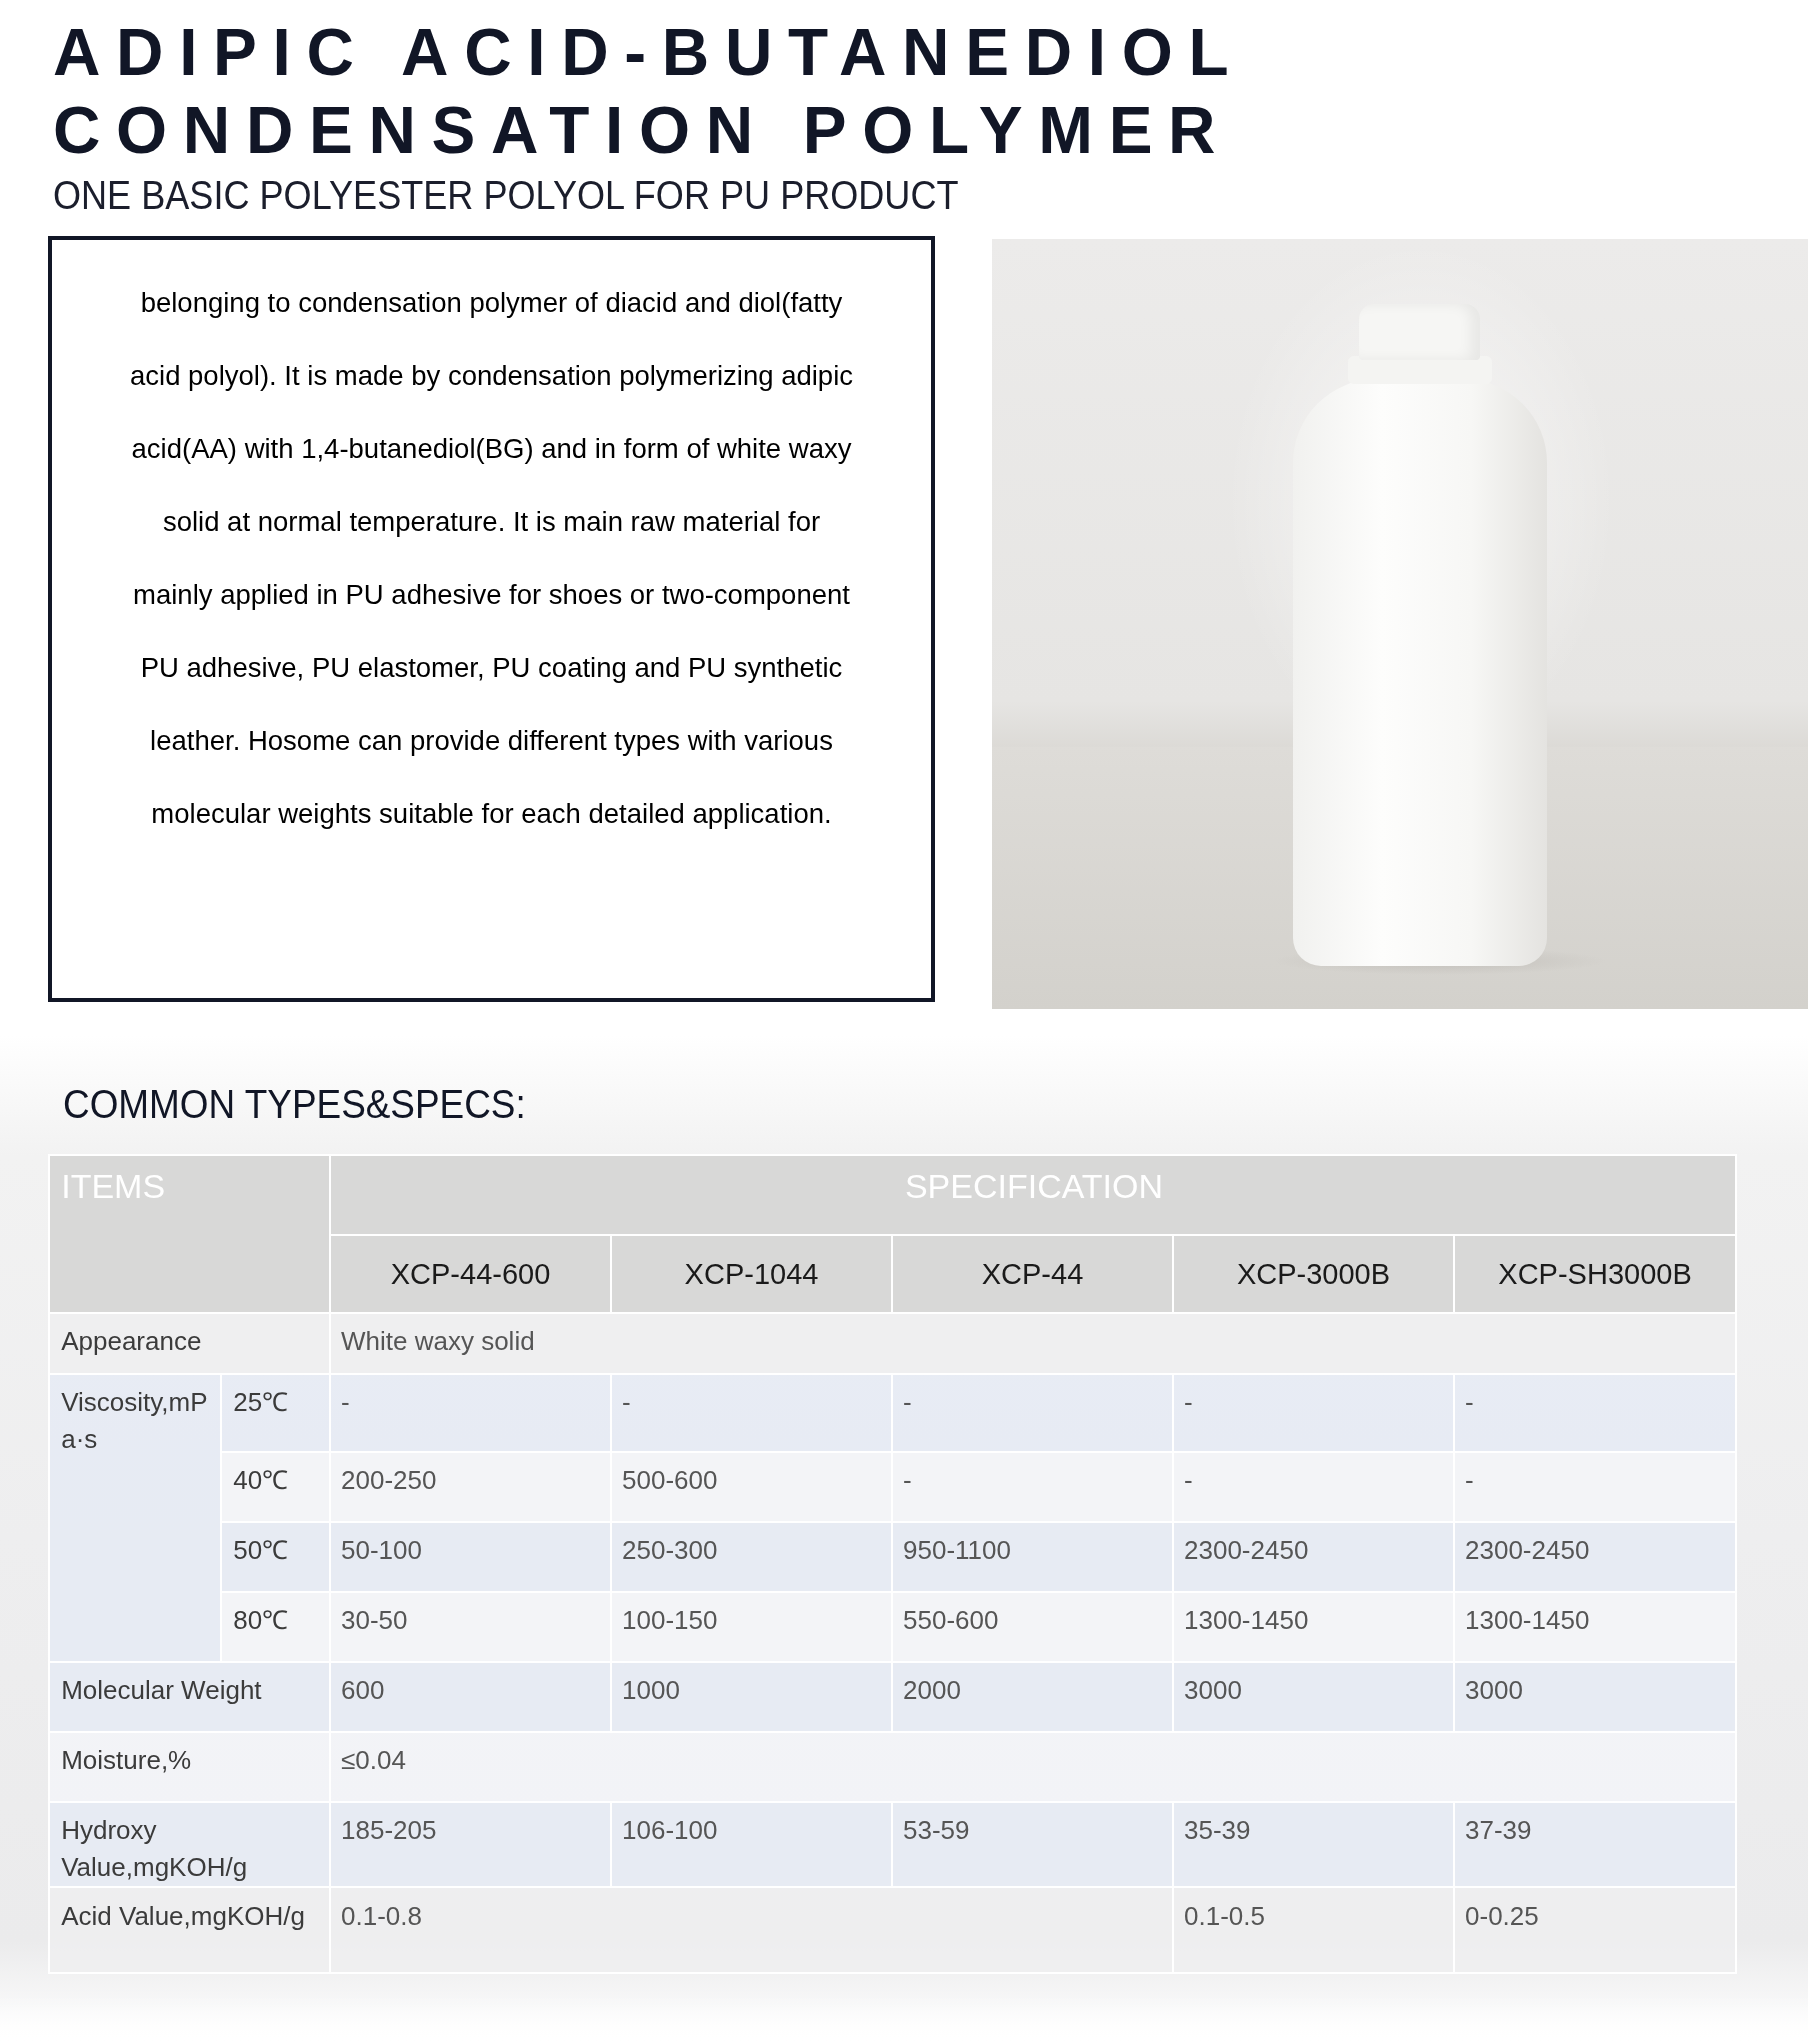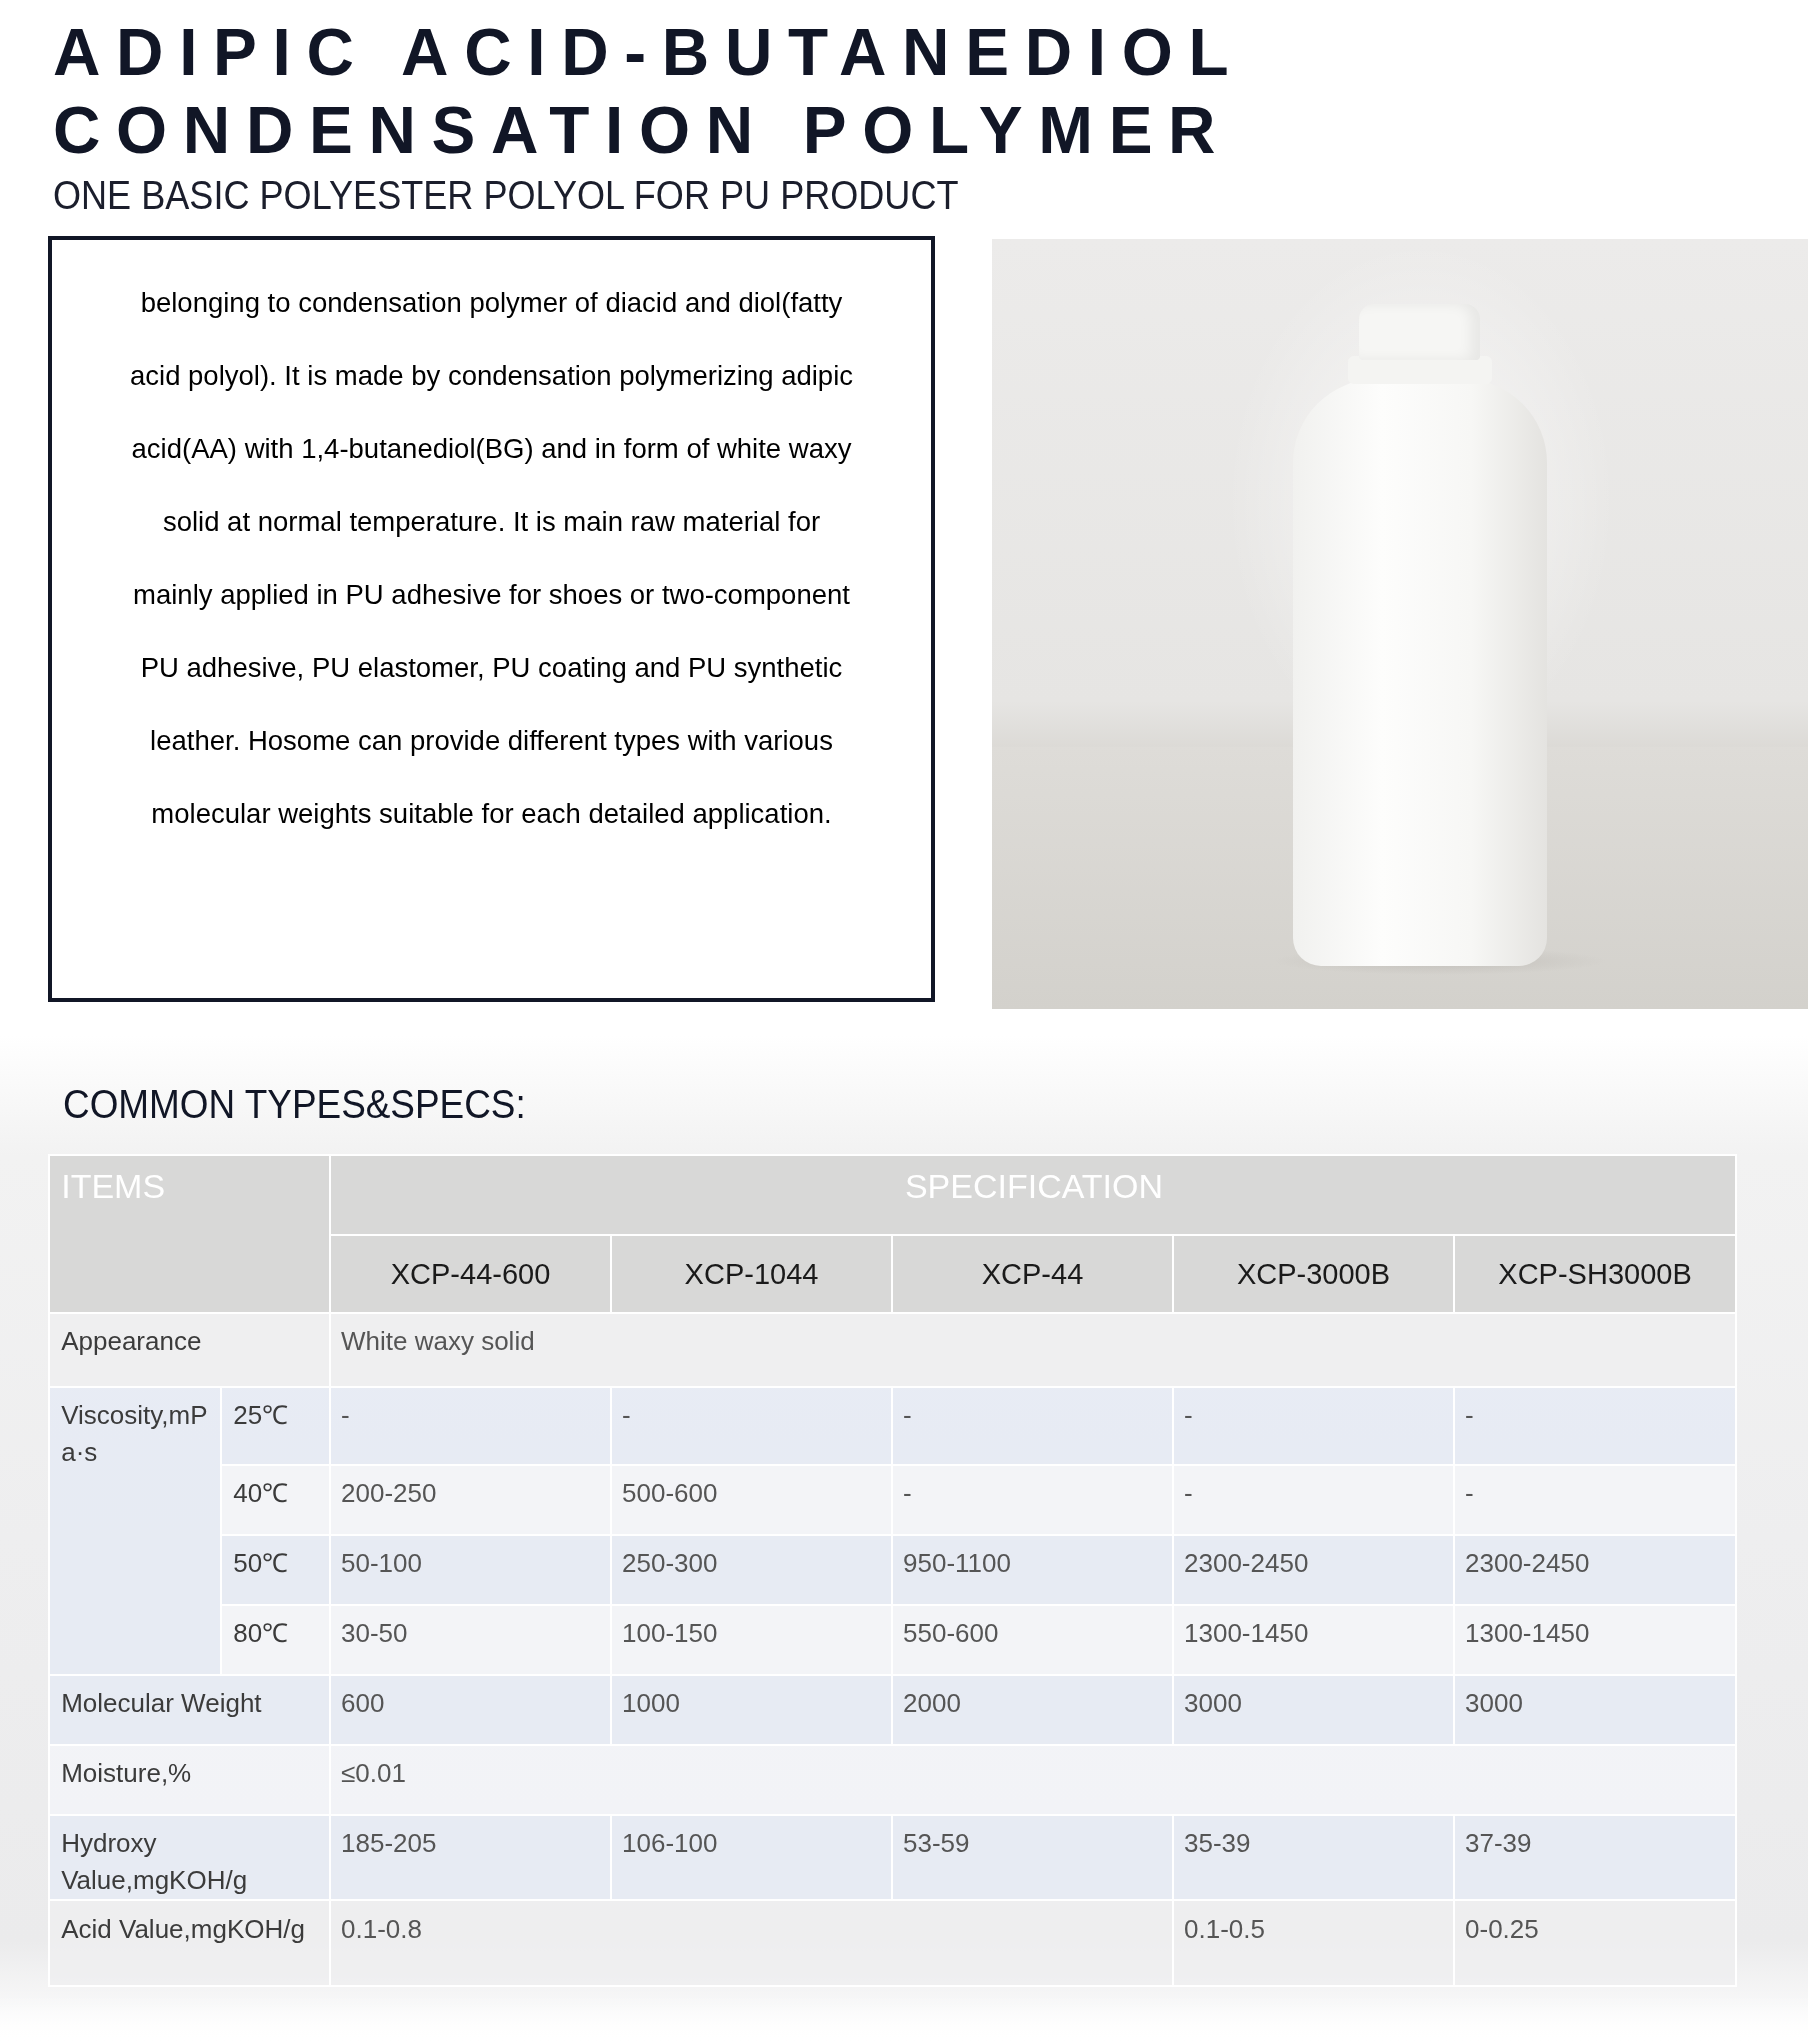--- a/index.html
+++ b/index.html
@@ -149,7 +149,7 @@
     <th class="hdr hdr-model">XCP-3000B</th>
     <th class="hdr hdr-model">XCP-SH3000B</th>
   </tr>
-  <tr class="row-c" style="height:74px">
+  <tr class="row-c" style="height:61px">
     <td class="label" colspan="2">Appearance</td>
     <td class="val" colspan="5">White waxy solid</td>
   </tr>

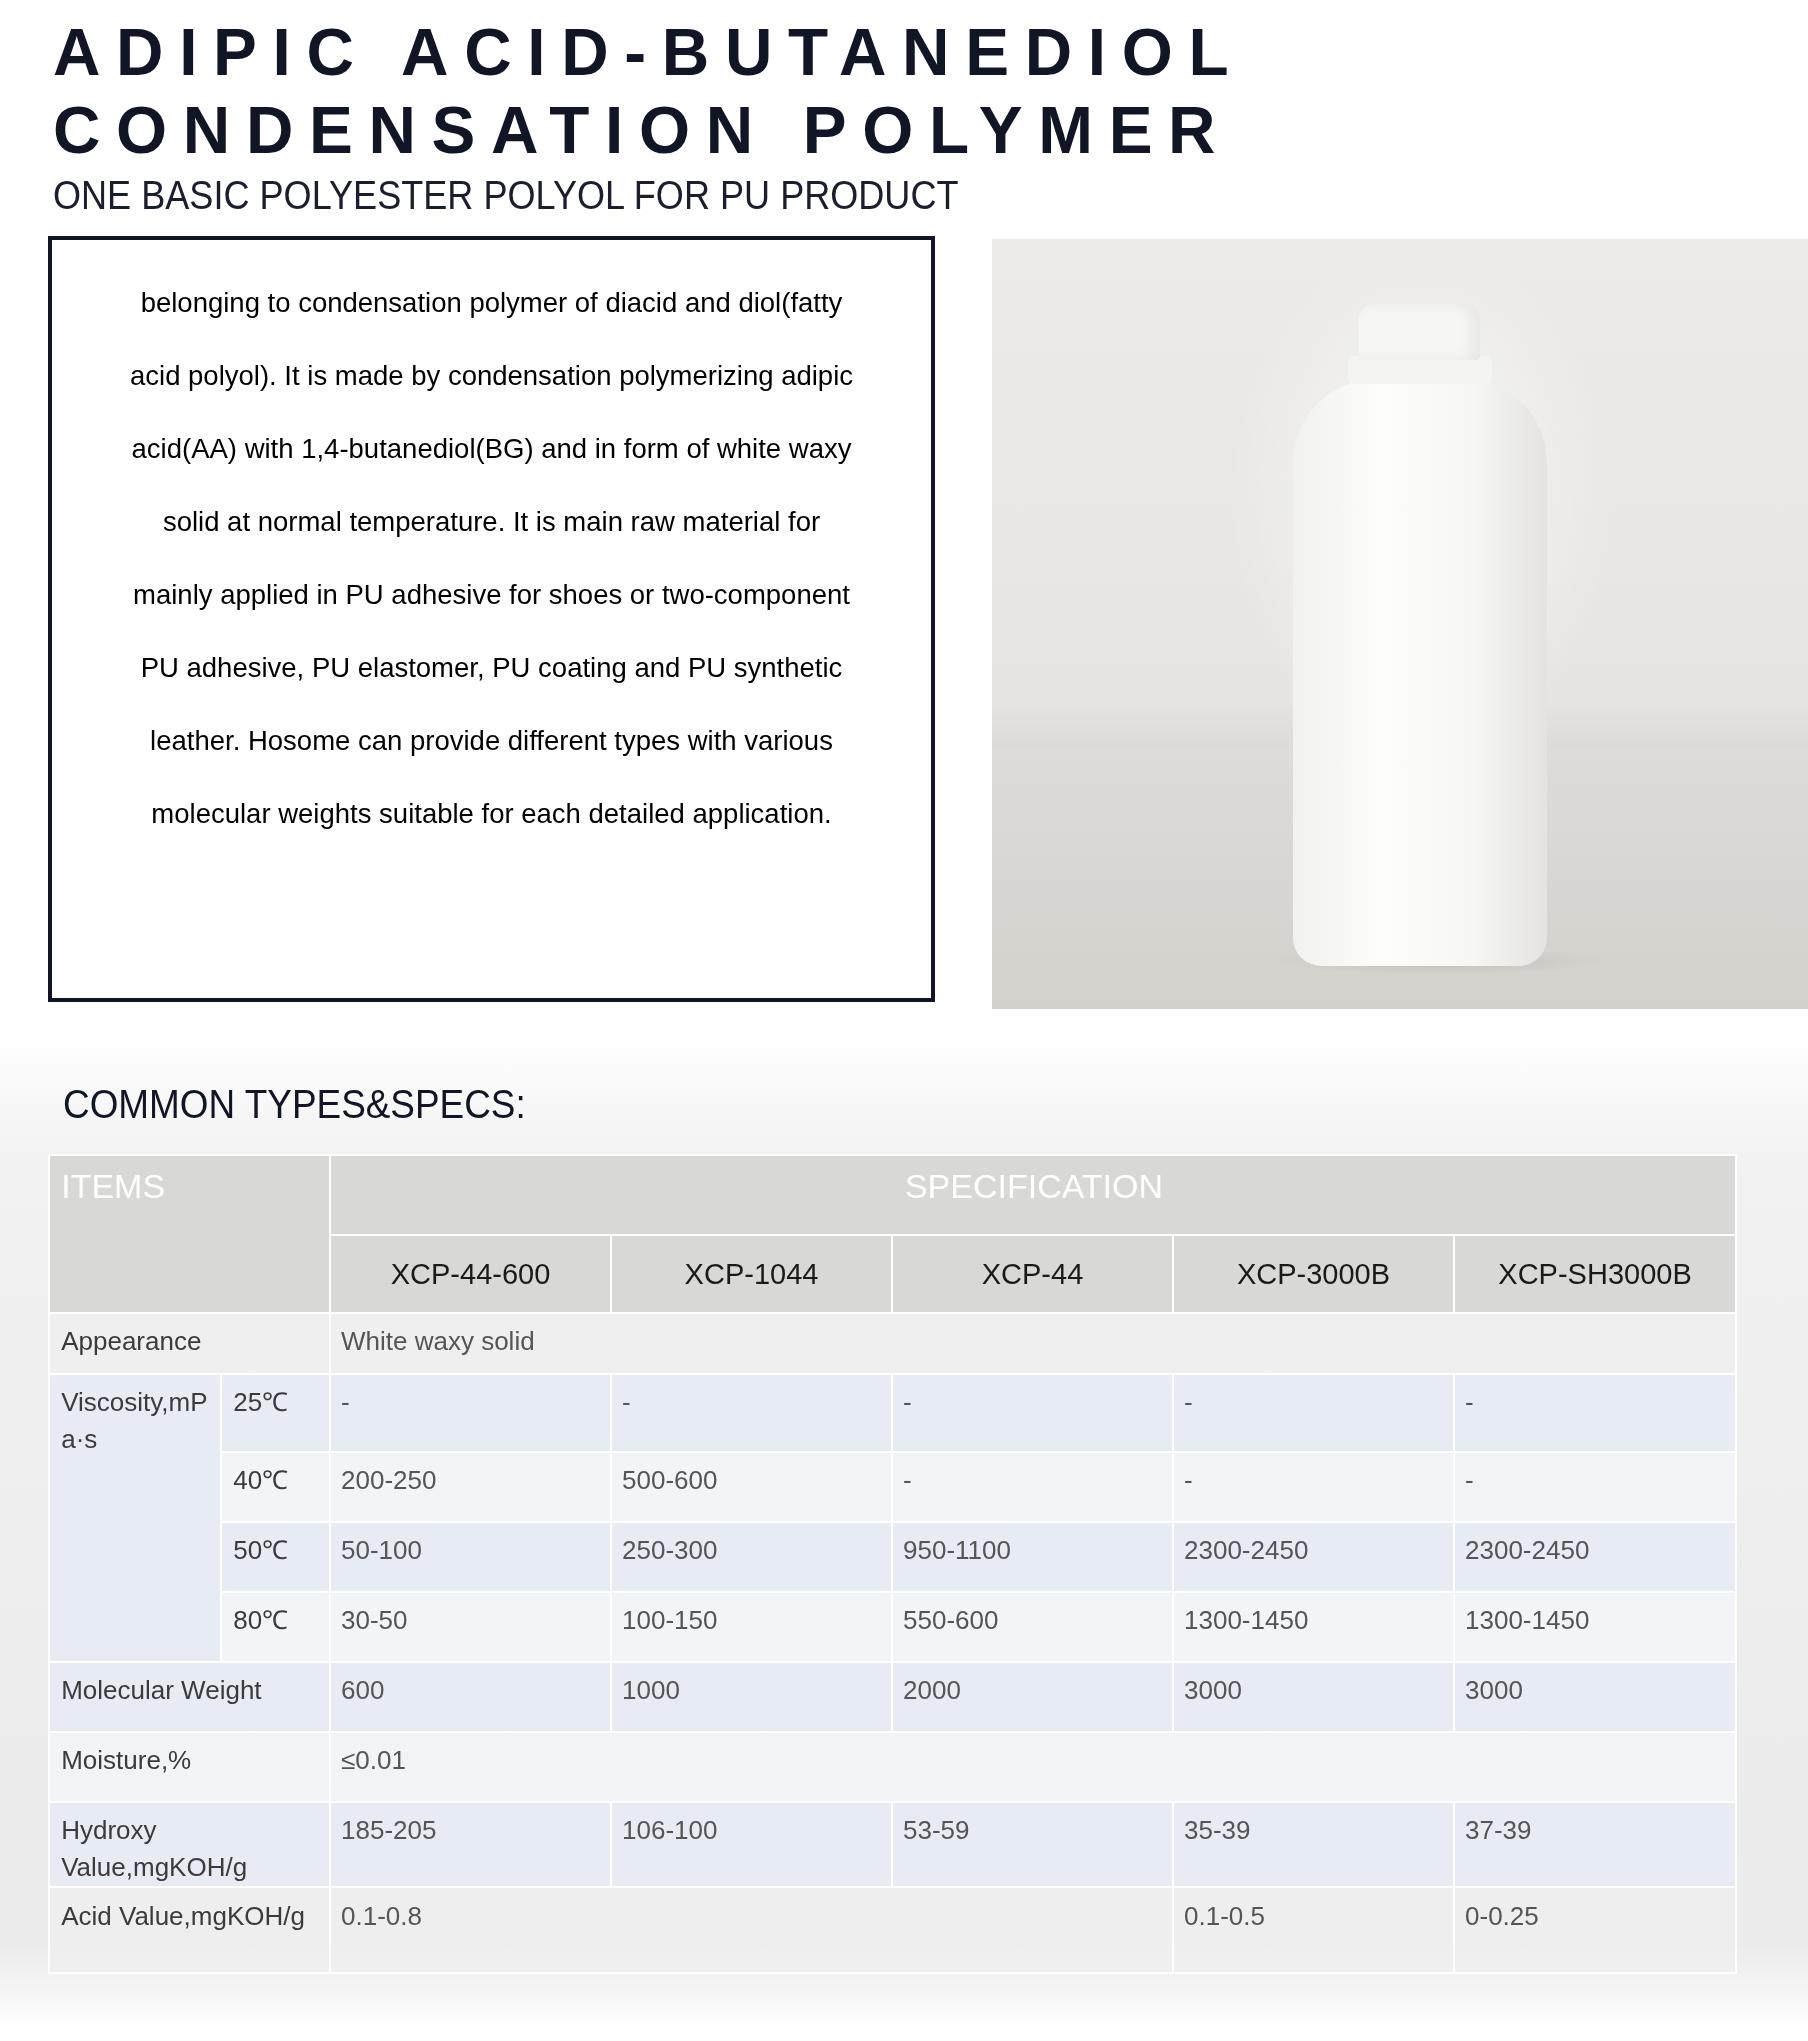--- a/index.html
+++ b/index.html
@@ -196,7 +196,7 @@
   </tr>
   <tr class="row-b" style="height:70px">
     <td class="label" colspan="2">Moisture,%</td>
-    <td class="val" colspan="5">≤0.01</td>
+    <td class="val" colspan="5">≤0.04</td>
   </tr>
   <tr class="row-a" style="height:85px">
     <td class="label" colspan="2">Hydroxy Value,mgKOH/g</td>

